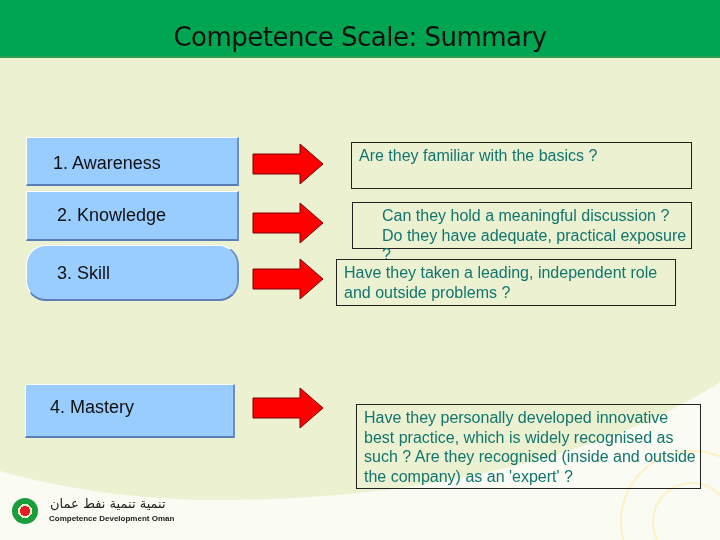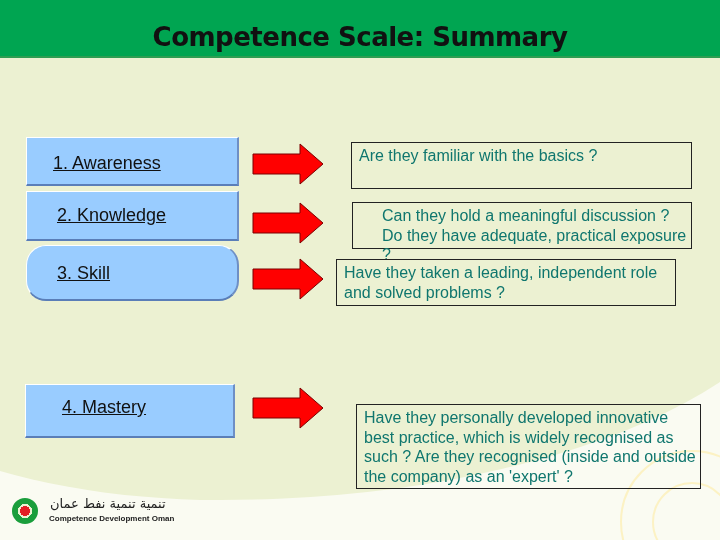--- a/index.html
+++ b/index.html
@@ -10,7 +10,7 @@
   .sun { position:absolute; left:620px; top:450px; width:140px; height:140px; border-radius:50%; border:2px solid rgba(255,230,140,0.45); }
   .sun-inner { position:absolute; left:30px; top:30px; width:76px; height:76px; border-radius:50%; border:2px solid rgba(255,230,140,0.45); }
   .header { position:absolute; left:0; top:0; width:720px; height:56px; background:#00A551; border-bottom:2px solid #2E9E52; }
-  .title { position:absolute; left:0; width:720px; top:22px; text-align:center; font-family:"DejaVu Sans", sans-serif; font-size:26px; color:#111; letter-spacing:-0.5px;font-weight:bold; }
+  .title { position:absolute; left:0; width:720px; top:22px; text-align:center; font-family:"DejaVu Sans", sans-serif; font-size:26px; color:#111; letter-spacing:-0.5px; }
   .level { position:absolute; background:#99CCFF; border-bottom:2px solid #5A7EB8; border-right:2px solid #6E8FC5; border-top:1px solid #FFFFFF; border-left:1px solid #FFFFFF; box-sizing:border-box; font-size:18px; color:#111; }
   .level span { position:absolute; left:26px;text-decoration:underline; }
   .arrow { position:absolute; width:72px; height:42px; }

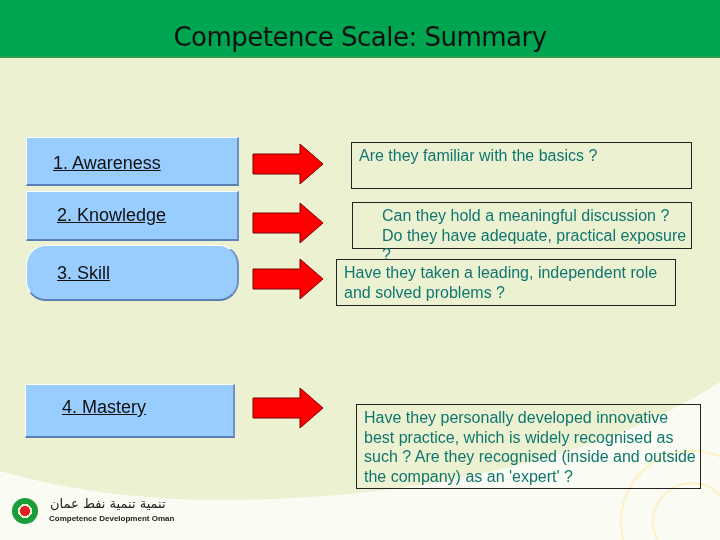--- a/index.html
+++ b/index.html
@@ -12,7 +12,7 @@
   .header { position:absolute; left:0; top:0; width:720px; height:56px; background:#00A551; border-bottom:2px solid #2E9E52; }
   .title { position:absolute; left:0; width:720px; top:22px; text-align:center; font-family:"DejaVu Sans", sans-serif; font-size:26px; color:#111; letter-spacing:-0.5px; }
   .level { position:absolute; background:#99CCFF; border-bottom:2px solid #5A7EB8; border-right:2px solid #6E8FC5; border-top:1px solid #FFFFFF; border-left:1px solid #FFFFFF; box-sizing:border-box; font-size:18px; color:#111; }
-  .level span { position:absolute; left:26px;text-decoration:underline; }
+  .level span { position:absolute; left:26px; }
   .arrow { position:absolute; width:72px; height:42px; }
   .qbox { position:absolute; border:1px solid #222; box-sizing:border-box; font-size:16px; color:#0f766e; line-height:19.5px; padding:3px 0 0 7px; }
   .logo { position:absolute; left:12px; top:498px; }

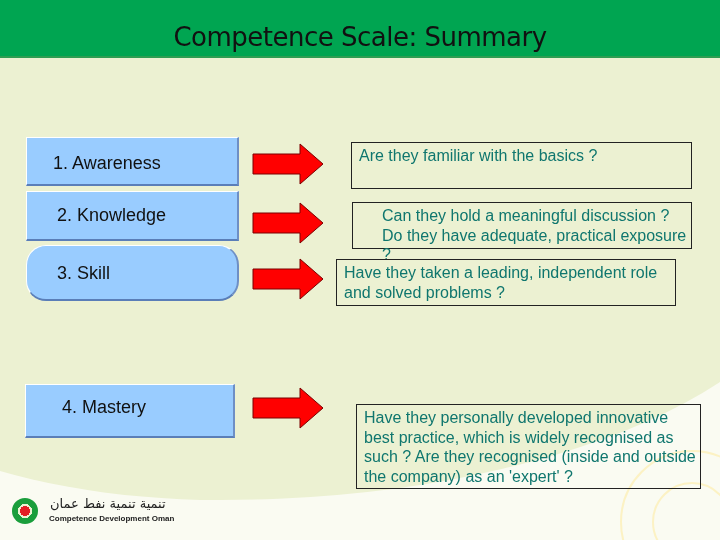--- a/index.html
+++ b/index.html
@@ -63,7 +63,7 @@
   </svg>
 <div class="qbox" style="left:336px;top:259px;width:340px;height:47px;">
   <div>Have they taken a leading, independent role</div>
-  <div>and solved problems ?</div>
+  <div>and outside problems ?</div>
 </div>
 
 <div class="level" style="left:25px;top:384px;width:210px;height:54px;">

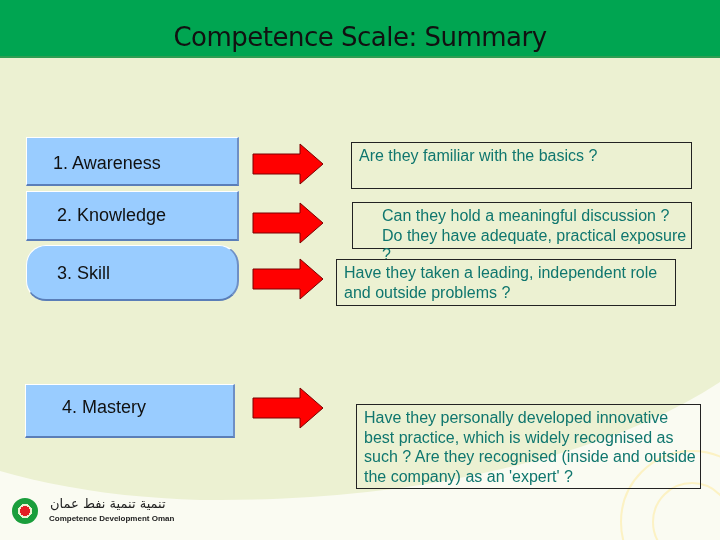--- a/index.html
+++ b/index.html
@@ -67,7 +67,7 @@
 </div>
 
 <div class="level" style="left:25px;top:384px;width:210px;height:54px;">
-  <span style="top:12px;left:36px;">4. Mastery</span>
+  <span style="top:12px;left:24px;">4. Mastery</span>
 </div>
 <svg class="arrow" style="left:252px;top:387px;" viewBox="0 0 72 42">
     <polygon points="1,11 48,11 48,1 71,21 48,41 48,31 1,31" fill="#FF0000" stroke="#7A0000" stroke-width="1"></polygon>

